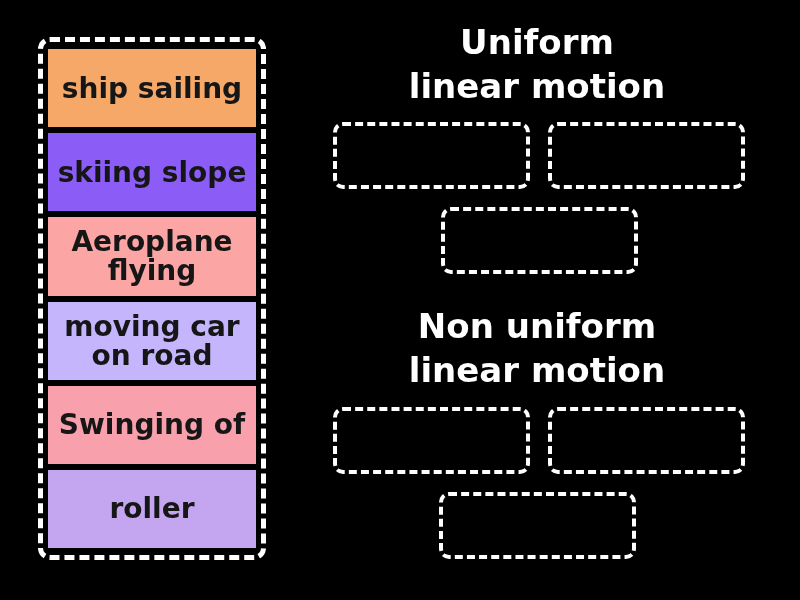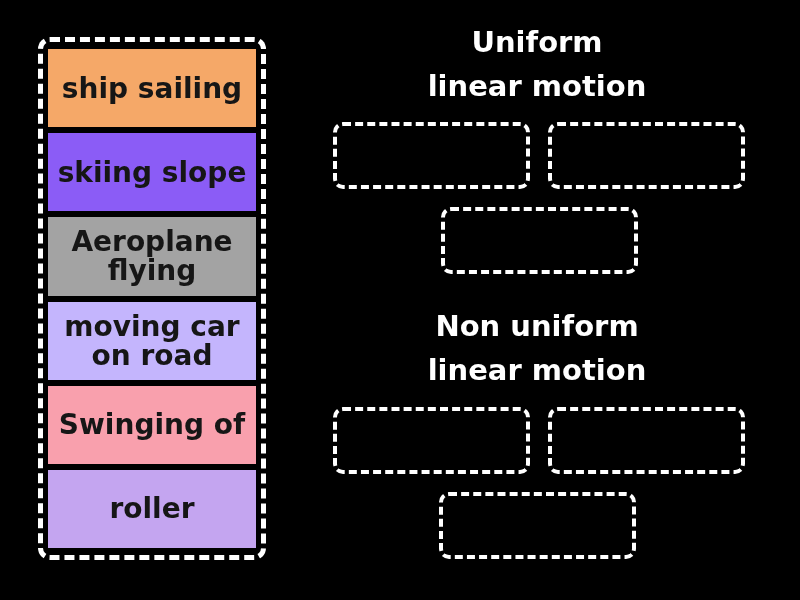--- a/index.html
+++ b/index.html
@@ -52,7 +52,7 @@
     width: 464px;
     text-align: center;
     color: #ffffff;
-    font-size: 29px;
+    font-size: 34px;
     font-weight: 700;
     line-height: 44px;
   }

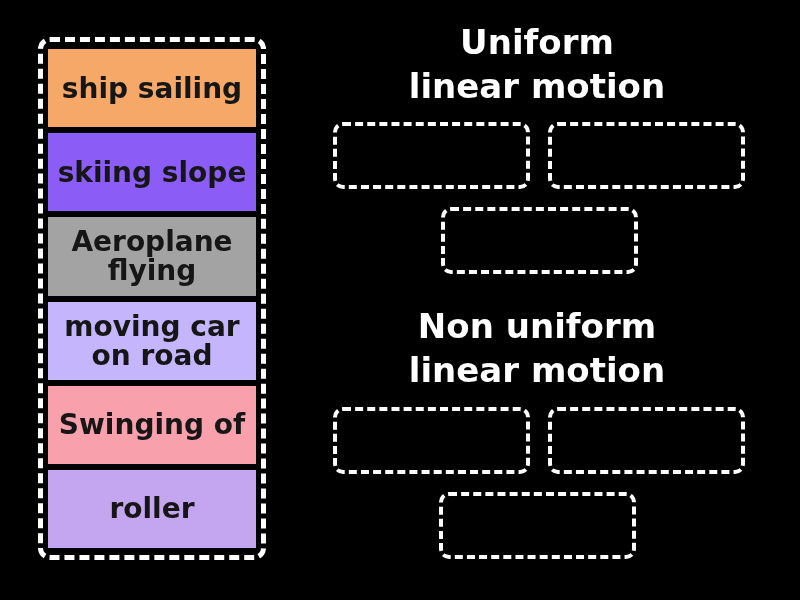--- a/index.html
+++ b/index.html
@@ -89,7 +89,7 @@
       <span>skiing slope</span>
     </div>
 
-    <div class="tile" style="background-color: #a3a3a3;">
+    <div class="tile" style="background-color: #fca5a5;">
       <span>Aeroplane</span>
       <span>flying</span>
     </div>

